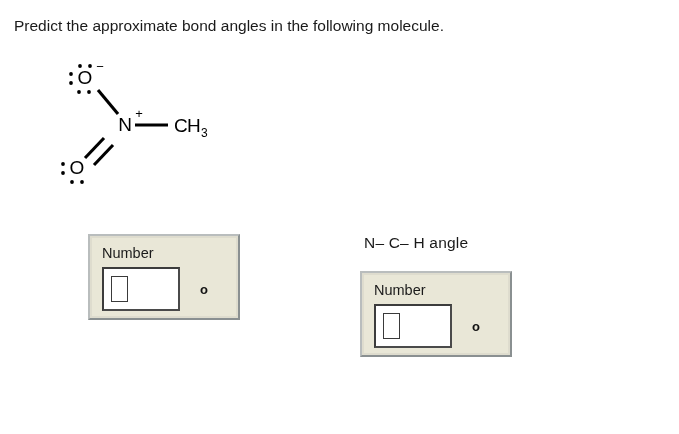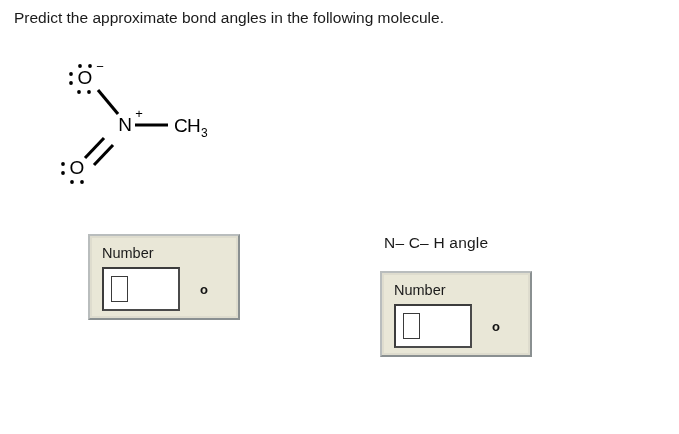--- a/index.html
+++ b/index.html
@@ -20,7 +20,7 @@
   #question-prompt {
     position: absolute;
     left: 14px;
-    top: 8px;
+    top: 16px;
     font-size: 15.5px;
     line-height: 20px;
     color: #1a1a1a;

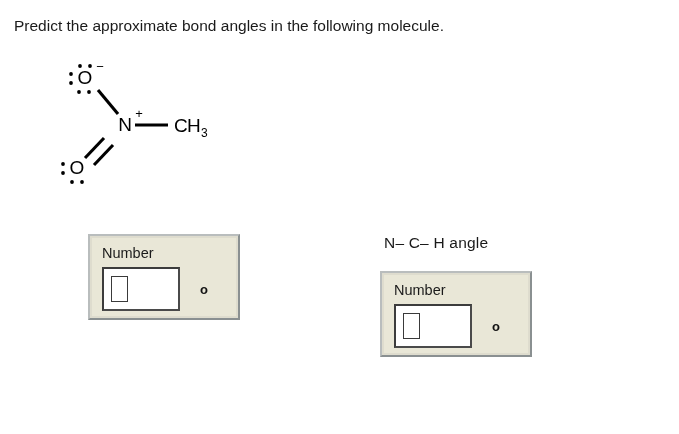--- a/index.html
+++ b/index.html
@@ -68,7 +68,7 @@
     top: 234px;
   }
   #answer-block-1 { left: 88px; }
-  #answer-block-2 { left: 380px; }
+  #answer-block-2 { left: 360px; }
 
   .angle-label {
     font-size: 15.5px;

